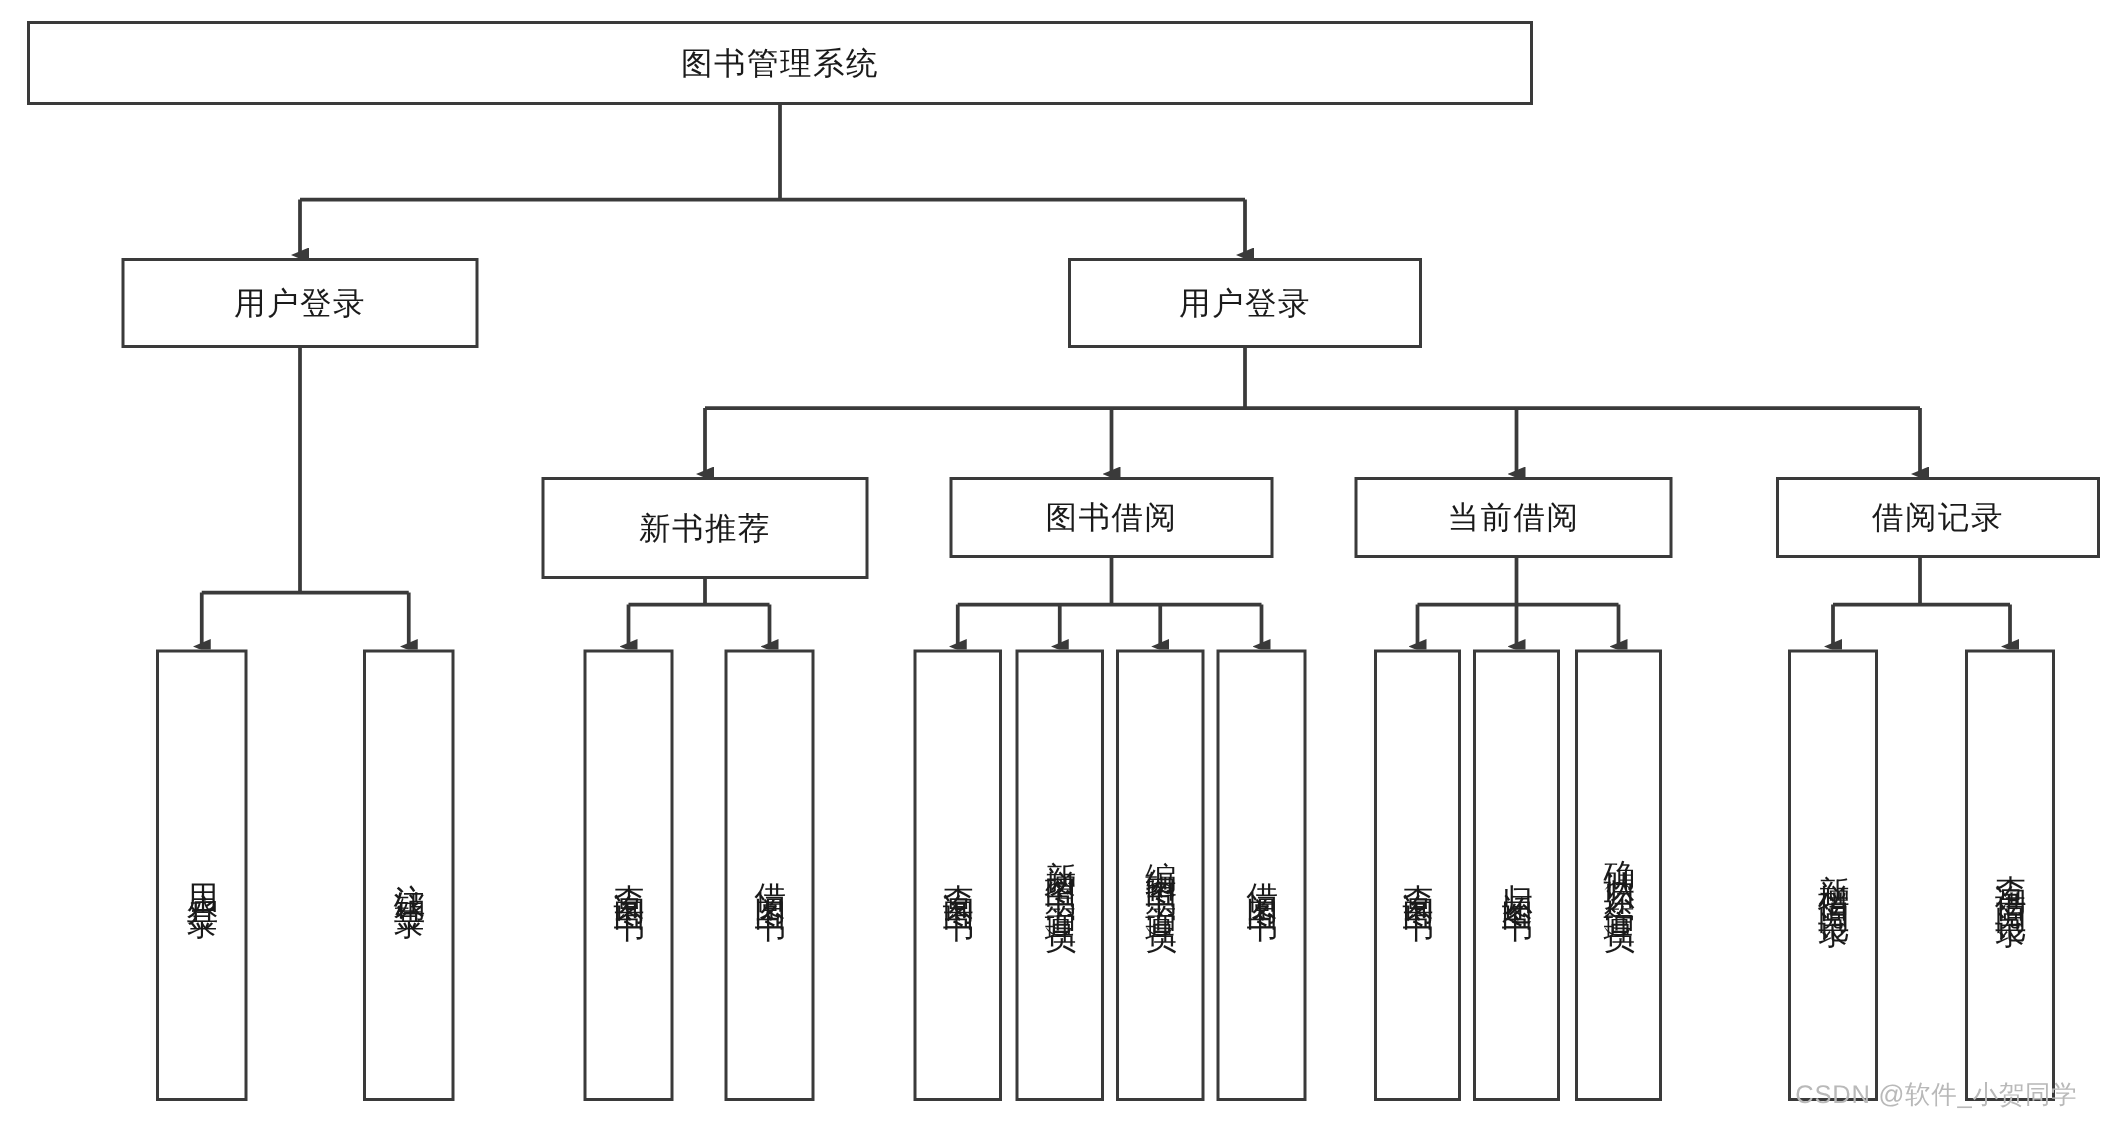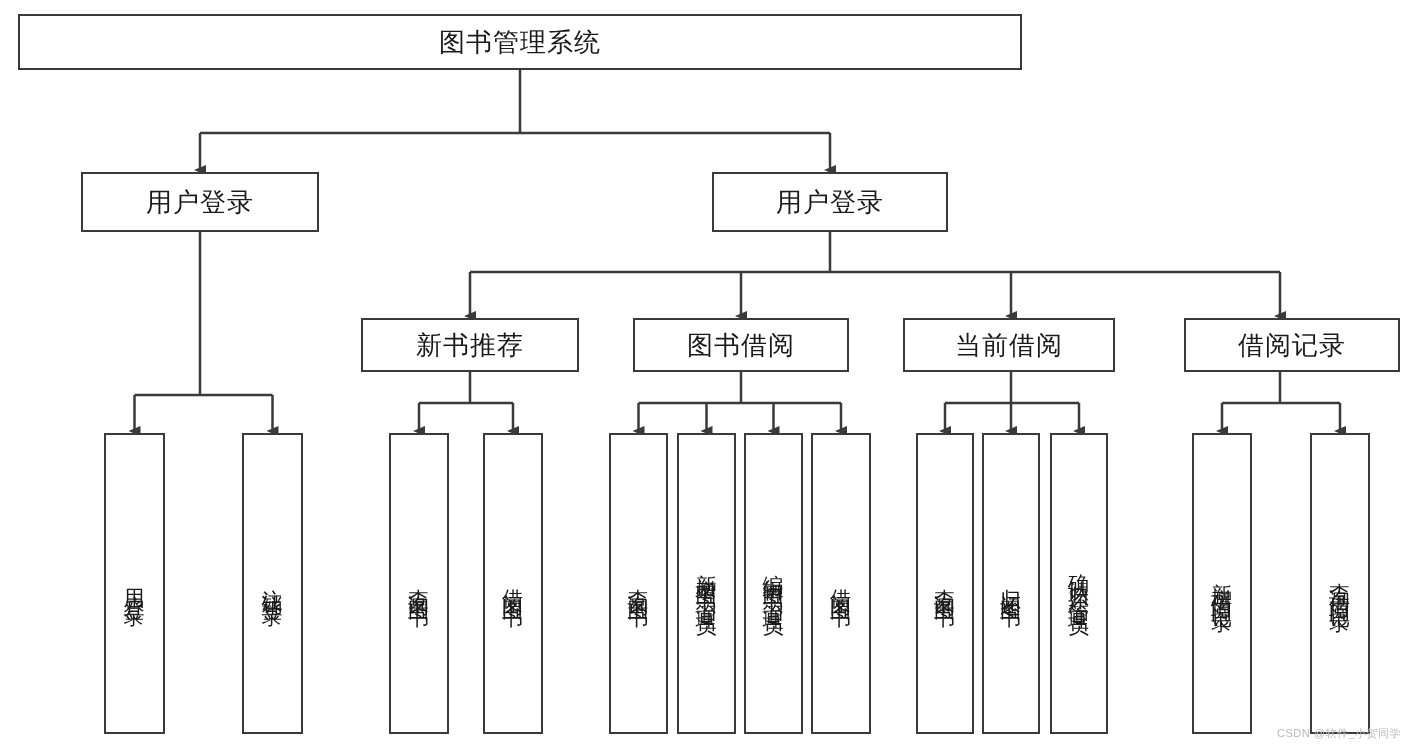--- a/index.html
+++ b/index.html
@@ -23,7 +23,7 @@
     letter-spacing:1px;
   }
   .node.h{
-    font-size:26px;
+    font-size:21px;
   }
   .node.v{
     font-size:21px;

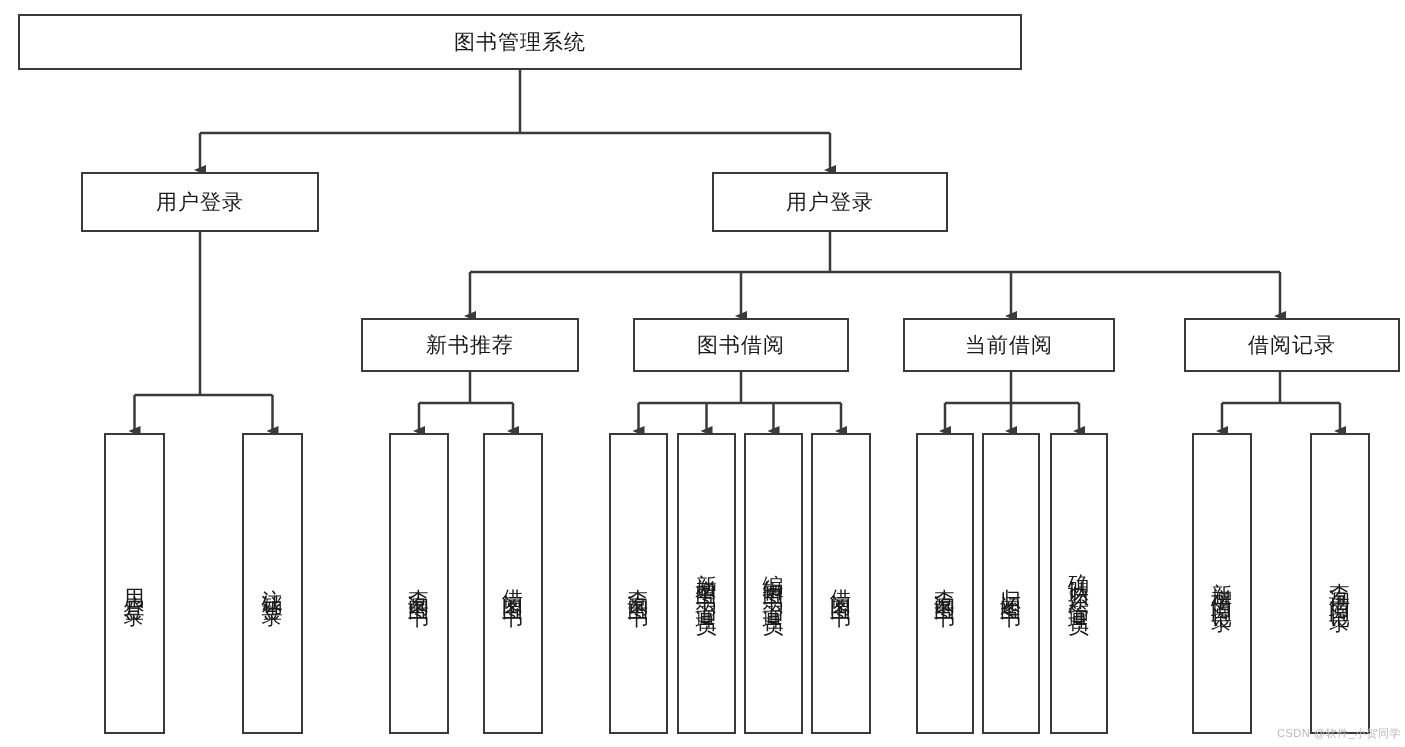--- a/index.html
+++ b/index.html
@@ -108,7 +108,7 @@
       <div class="node h" style="left: 712px; top: 172px; width: 236px; height: 60px;">
         <span class="htext">用户登录</span>
       </div>
-      <div class="node h" style="left: 361px; top: 318px; width: 218px; height: 54px;">
+      <div class="node h" style="left: 361px; top: 318px; width: 218px; height: 68px;">
         <span class="htext">新书推荐</span>
       </div>
       <div class="node h" style="left: 633px; top: 318px; width: 216px; height: 54px; text-align: center;">

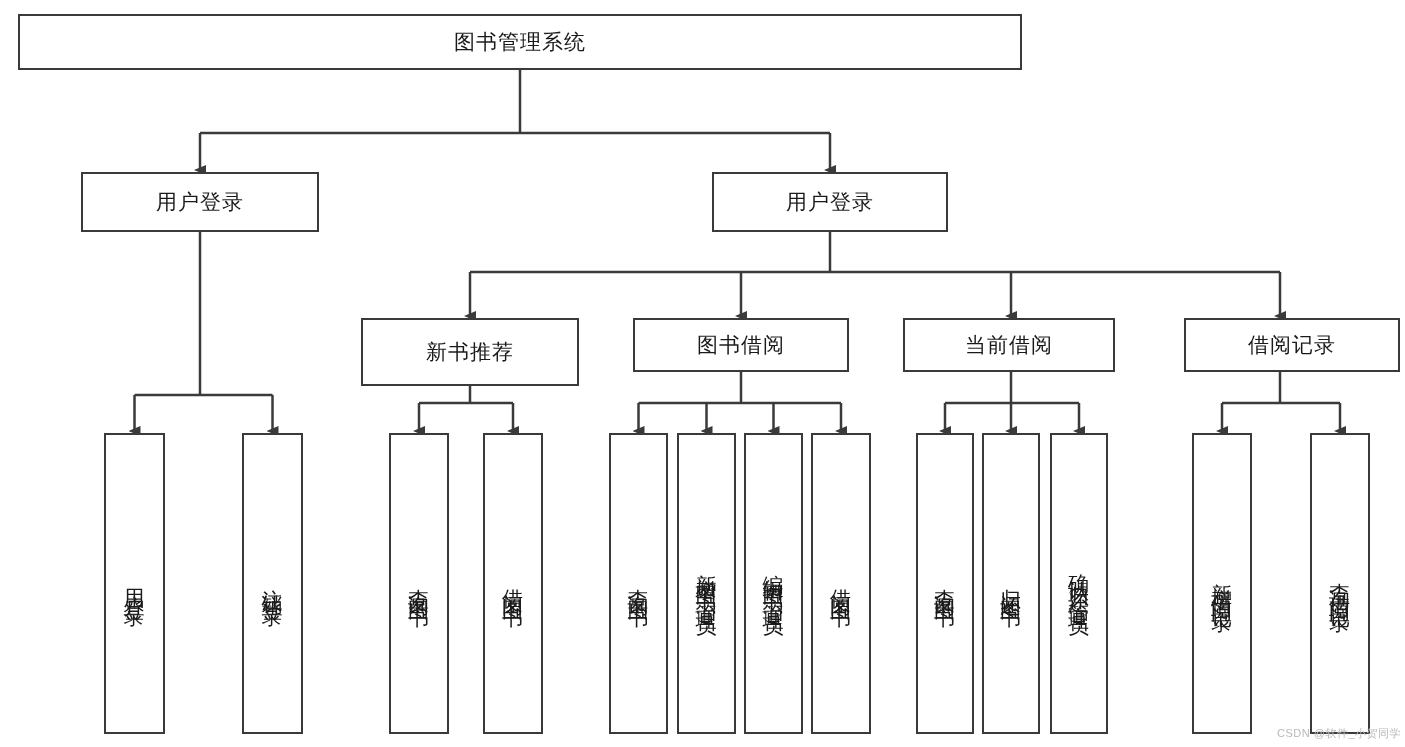--- a/index.html
+++ b/index.html
@@ -43,9 +43,9 @@
   svg.links{position:absolute;left:0;top:0;width:1405px;height:747px;pointer-events:none;}
   .watermark{
     position:absolute;
-    right:4px;
+    right:20px;
     bottom:6px;
-    font-size:11px;
+    font-size:17px;
     color:#b9b9b9;
     letter-spacing:0.5px;
     white-space:nowrap;

